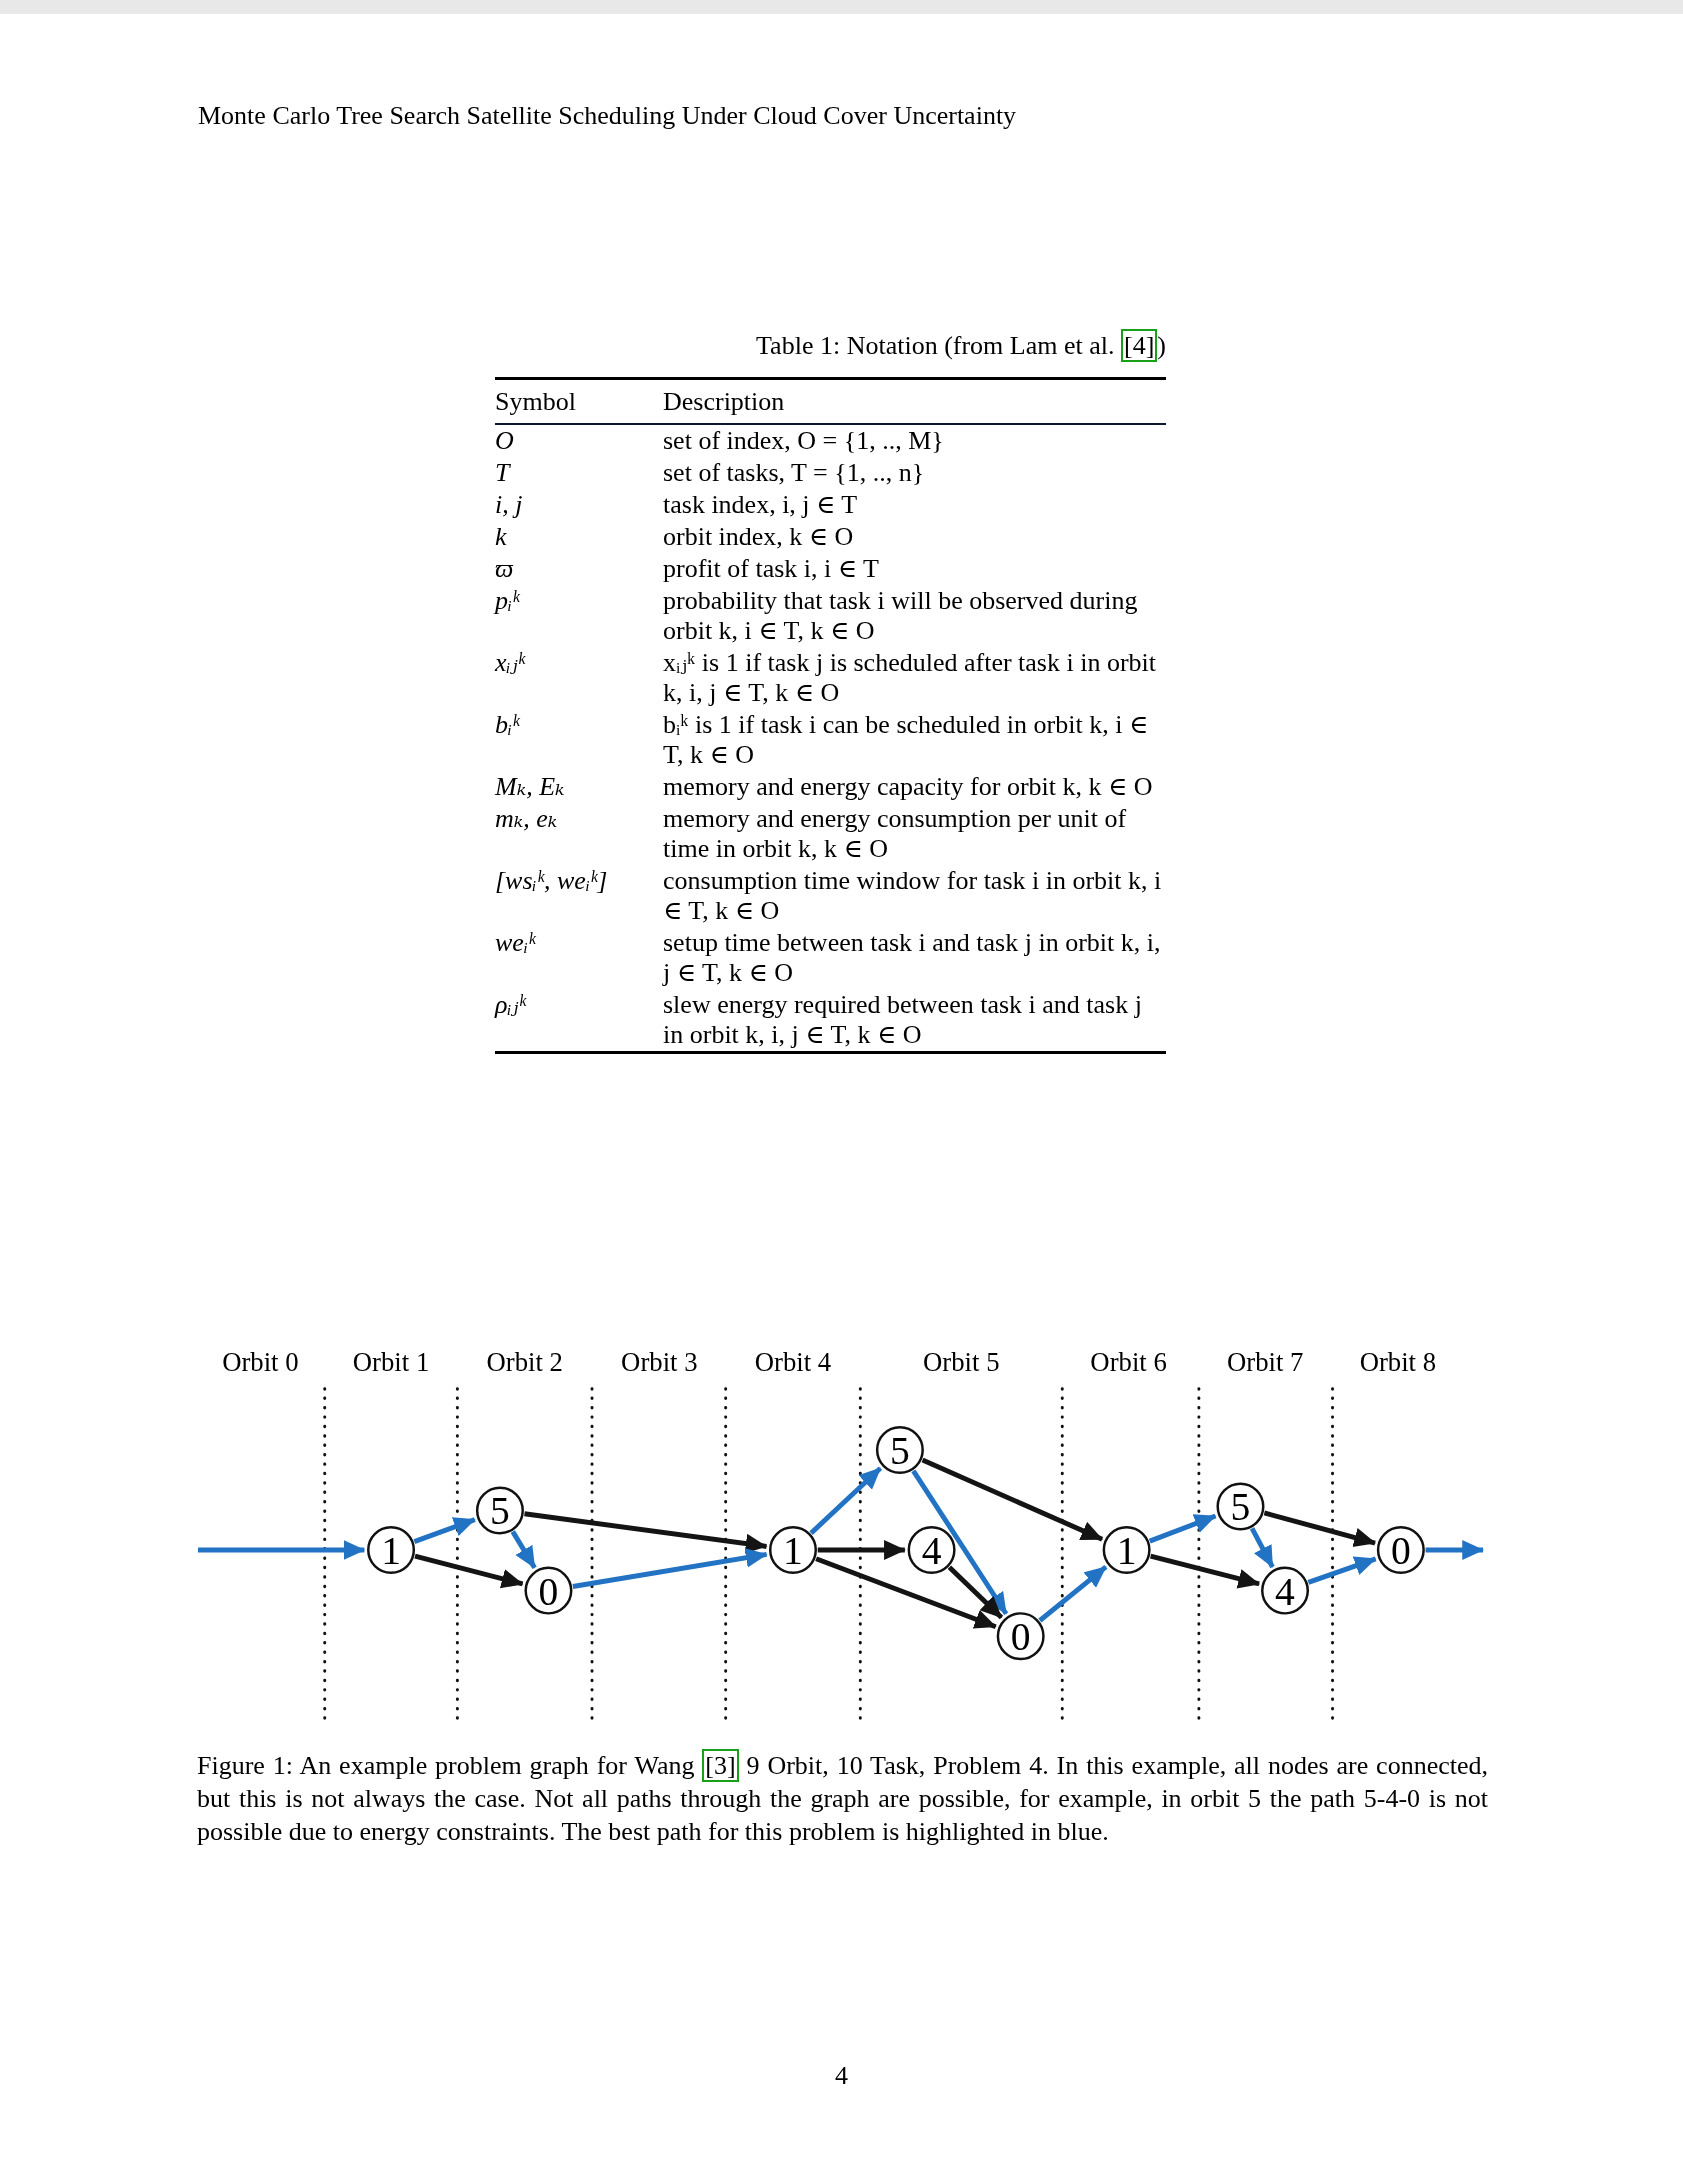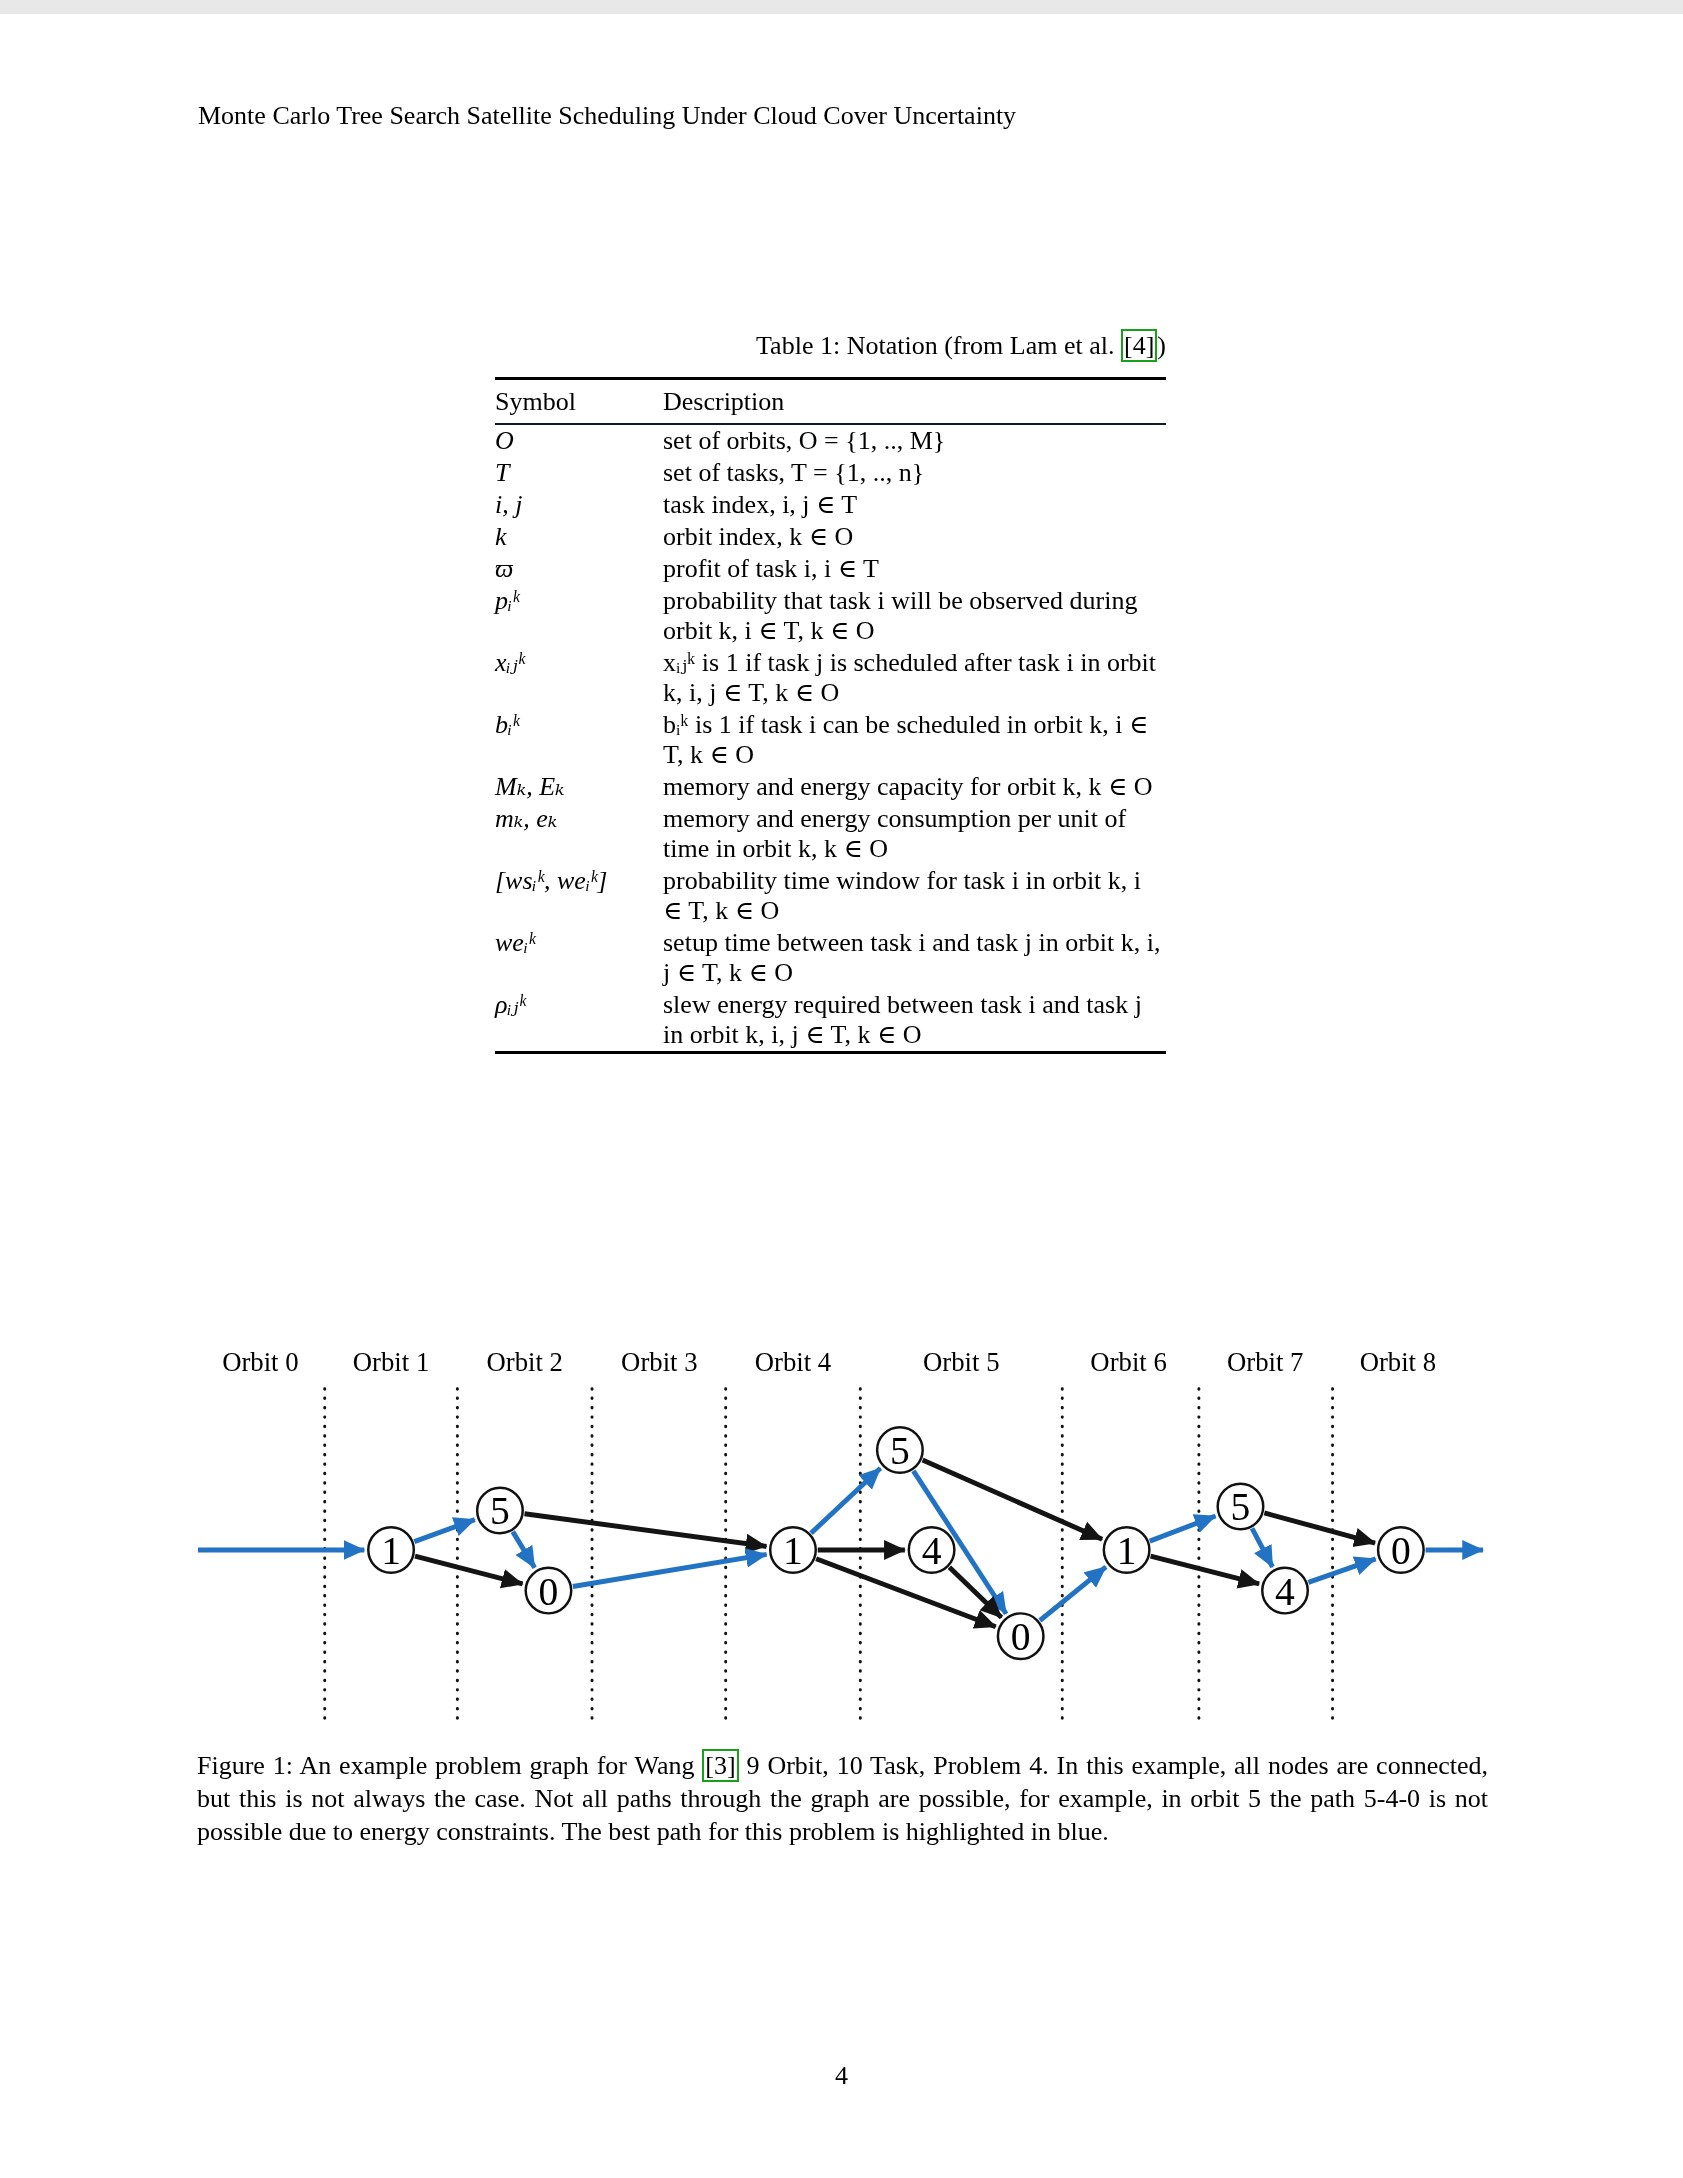--- a/index.html
+++ b/index.html
@@ -55,7 +55,7 @@
       <tbody>
     <tr>
       <td class="sym">O</td>
-      <td class="desc">set of orbits, O = {1, .., M}</td>
+      <td class="desc">set of index, O = {1, .., M}</td>
     </tr>
 
     <tr>

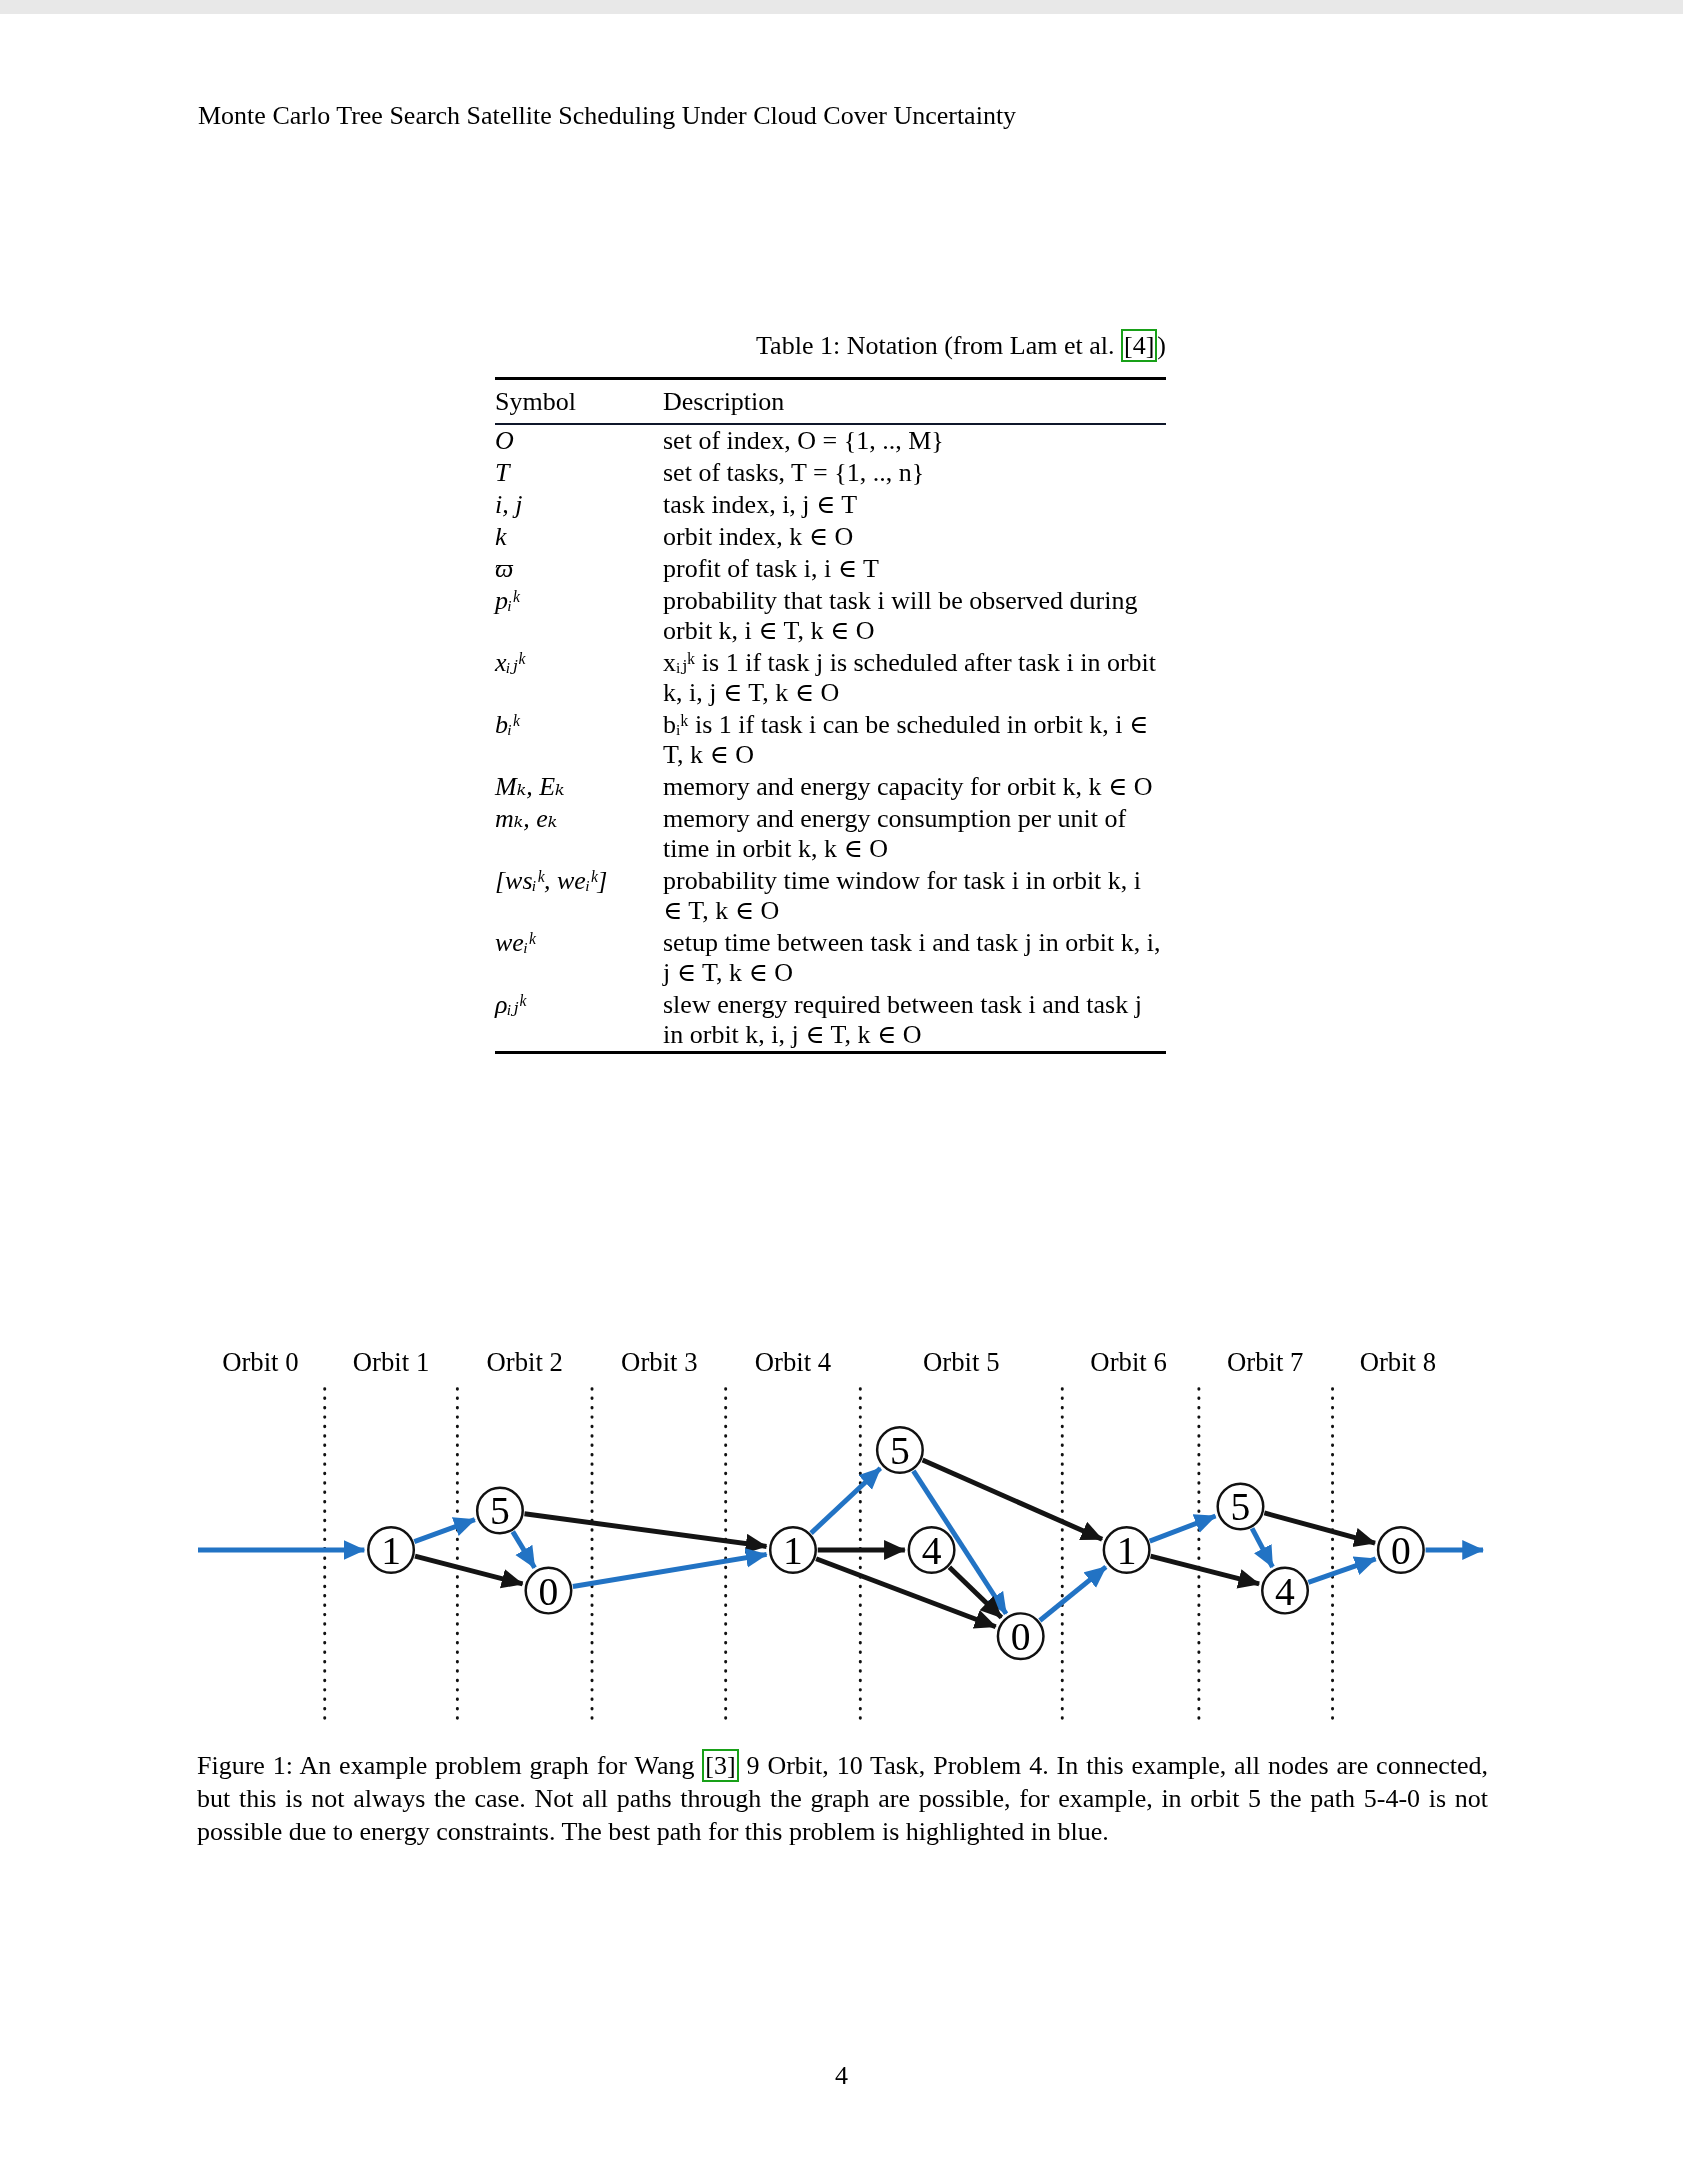--- a/index.html
+++ b/index.html
@@ -105,7 +105,7 @@
 
     <tr>
       <td class="sym">[wsᵢᵏ, weᵢᵏ]</td>
-      <td class="desc">probability time window for task i in orbit k, i ∈ T, k ∈ O</td>
+      <td class="desc">consumption time window for task i in orbit k, i ∈ T, k ∈ O</td>
     </tr>
 
     <tr>

